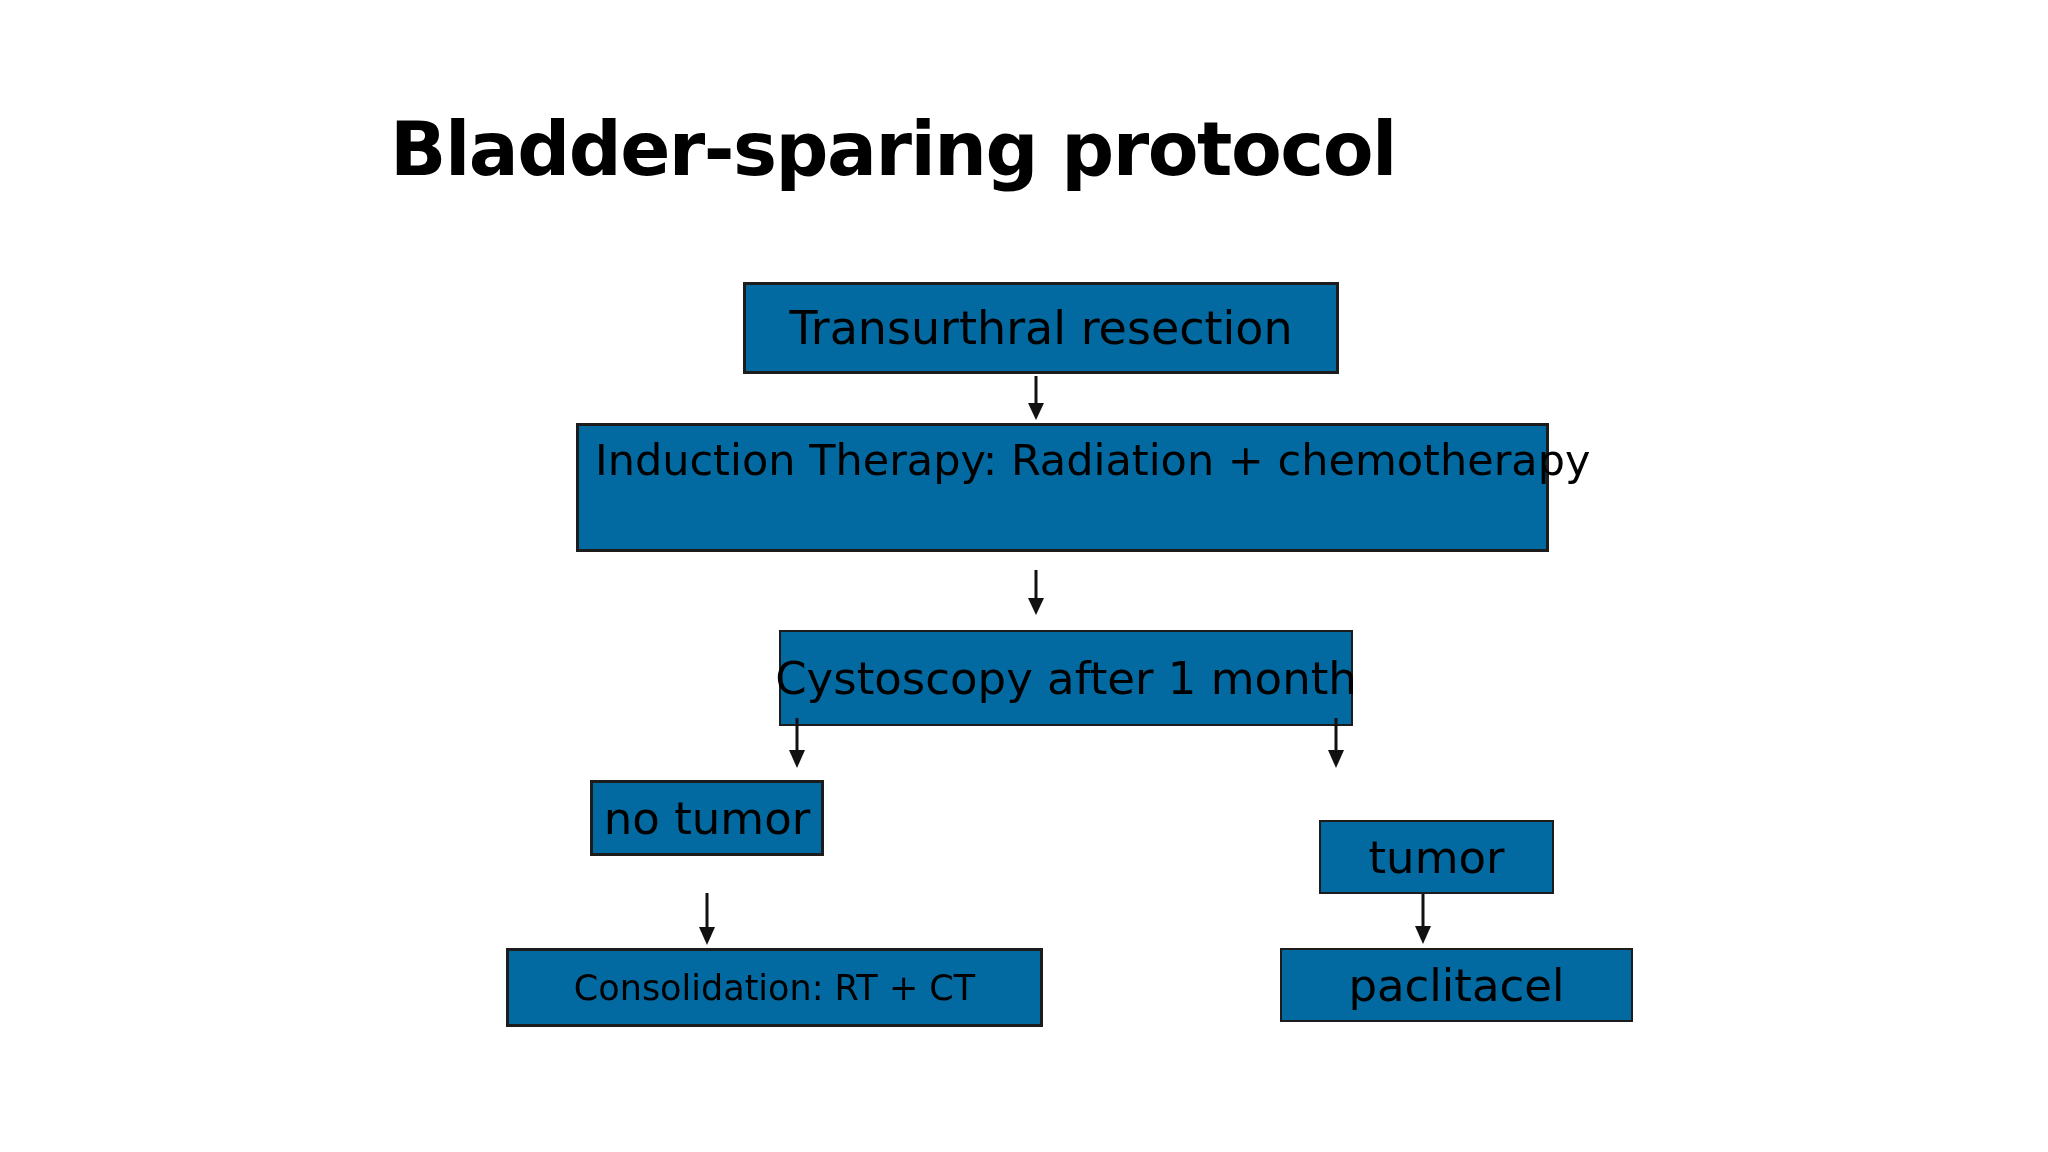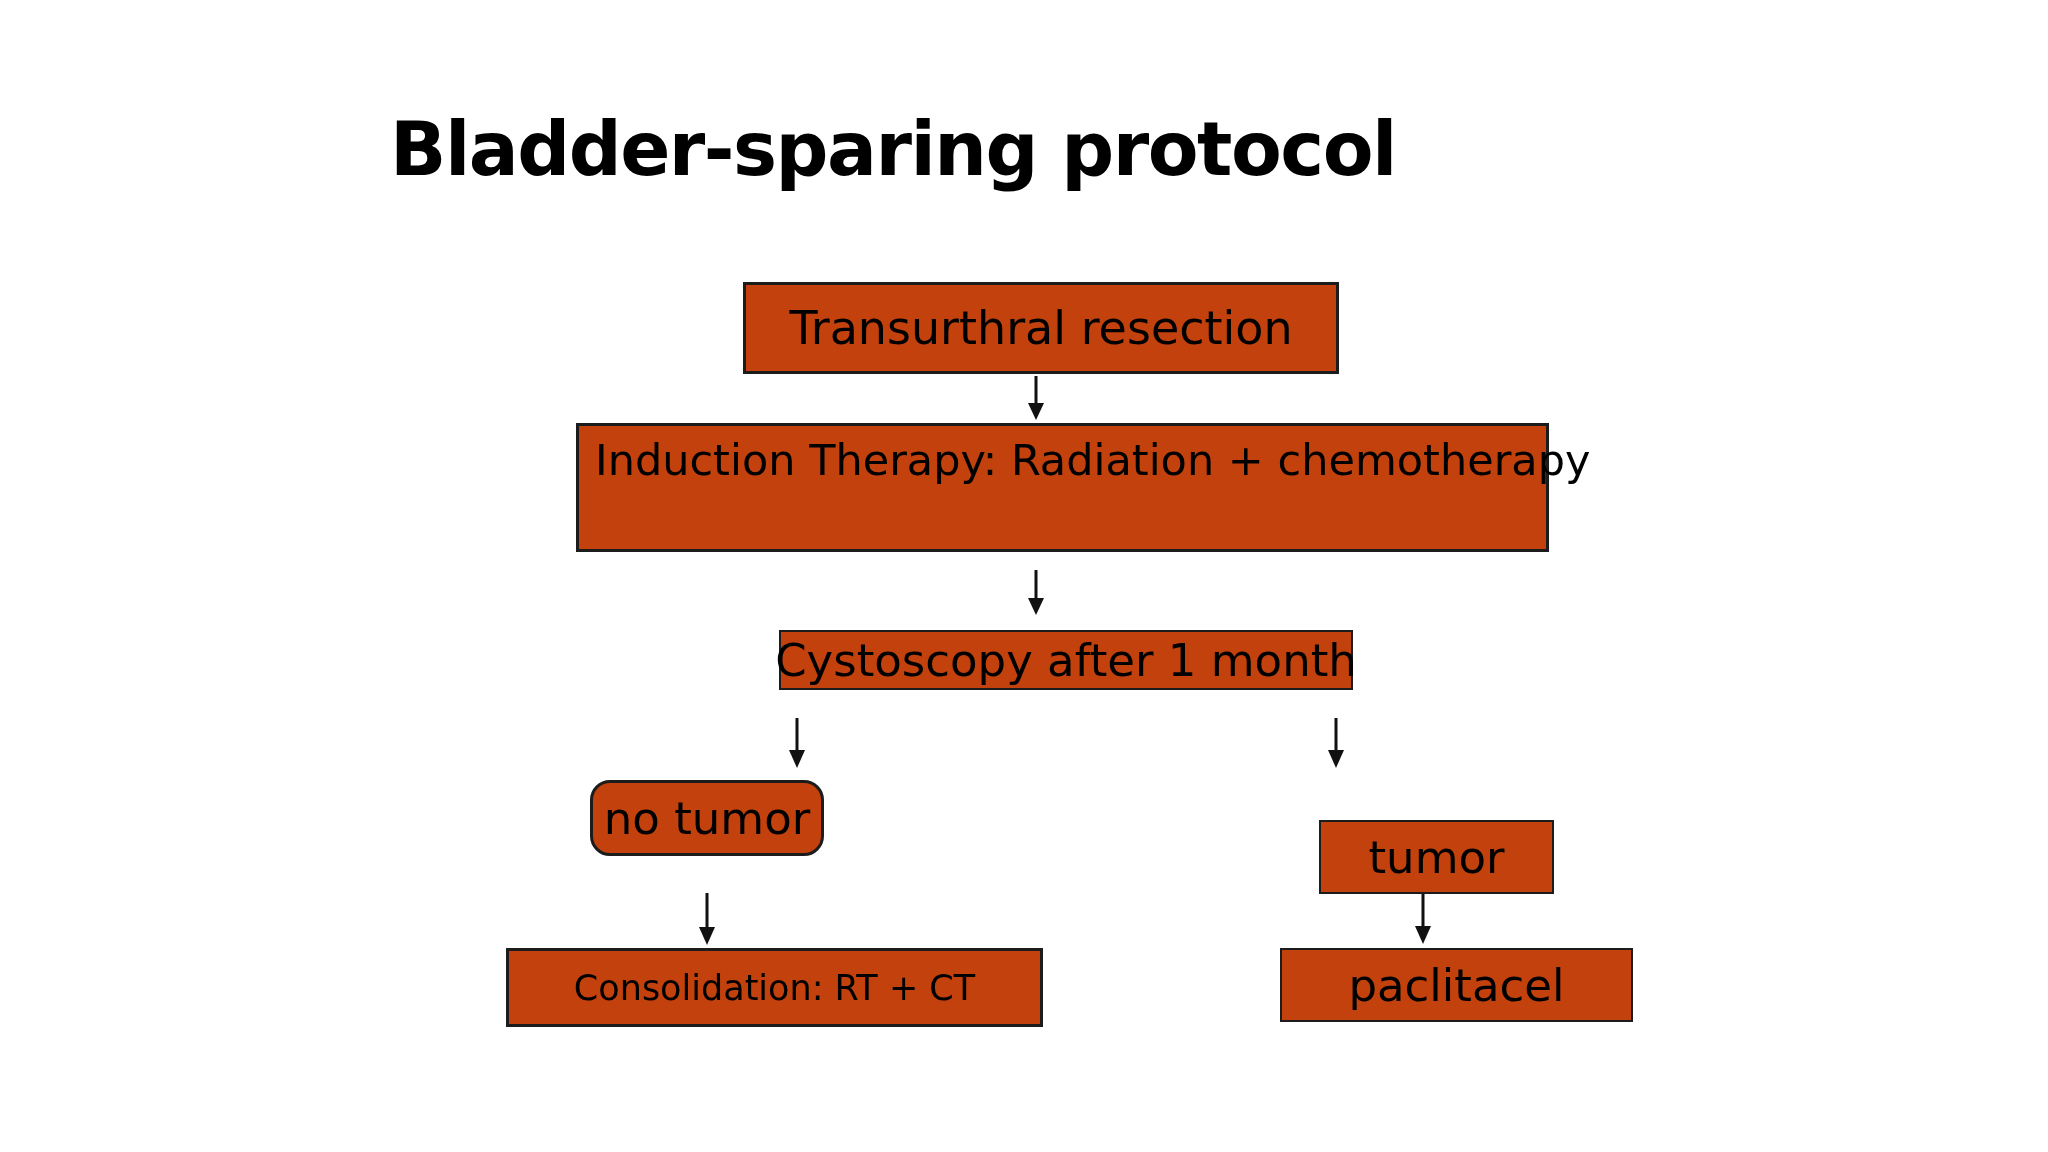--- a/index.html
+++ b/index.html
@@ -30,7 +30,7 @@
   .node {
     position: absolute;
     box-sizing: border-box;
-    background: #c2410c;
+    background: #0369a1;
     border: 2px solid #1c1c1c;
     display: flex;
     align-items: center;

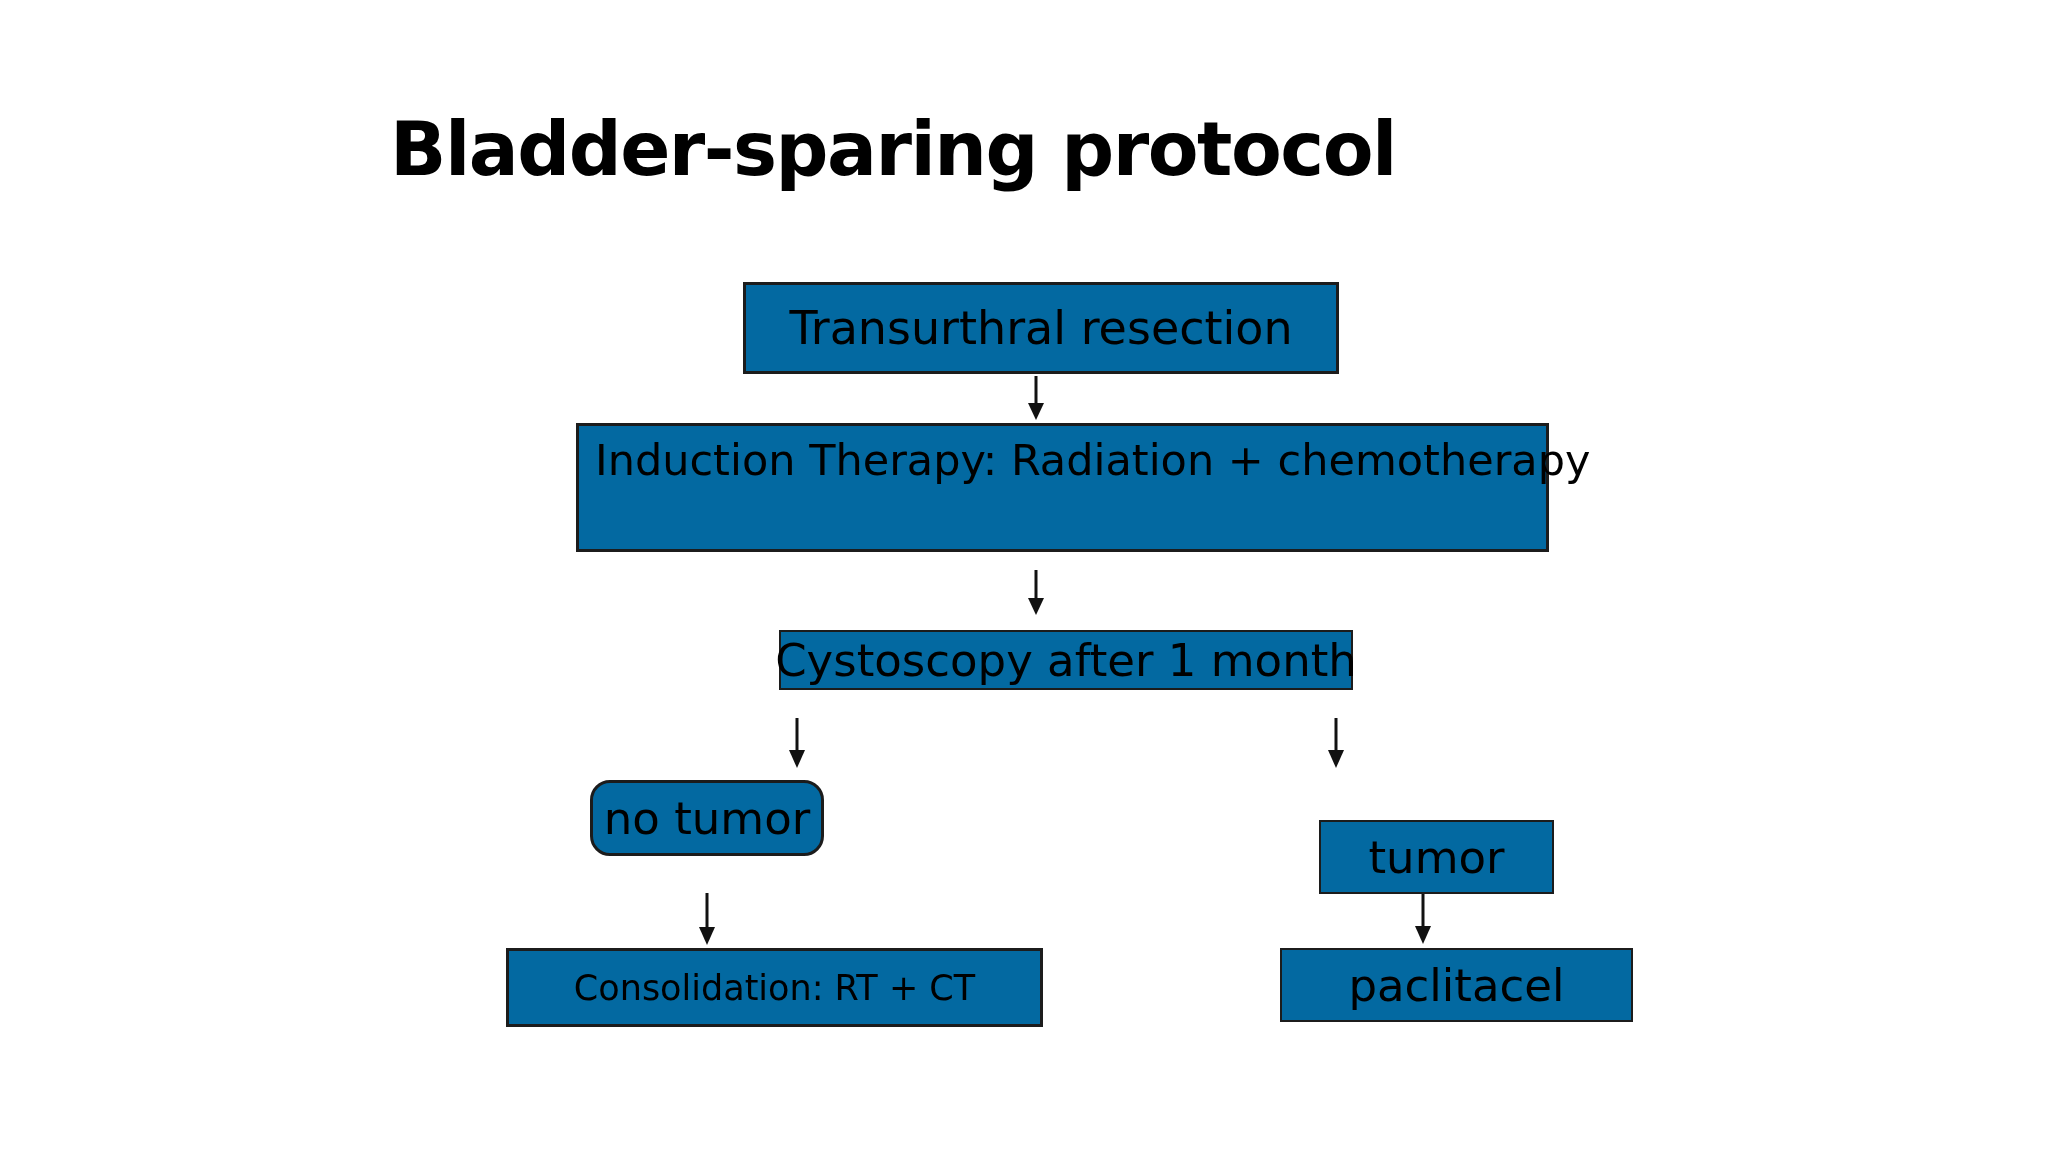--- a/index.html
+++ b/index.html
@@ -61,7 +61,7 @@
     font-size: 34px;
   }
   .node-cystoscopy {
-    left: 779px; top: 630px; width: 574px; height: 60px;
+    left: 779px; top: 630px; width: 574px; height: 96px;
   }
   .node-no-tumor {
     left: 590px; top: 780px; width: 234px; height: 76px;

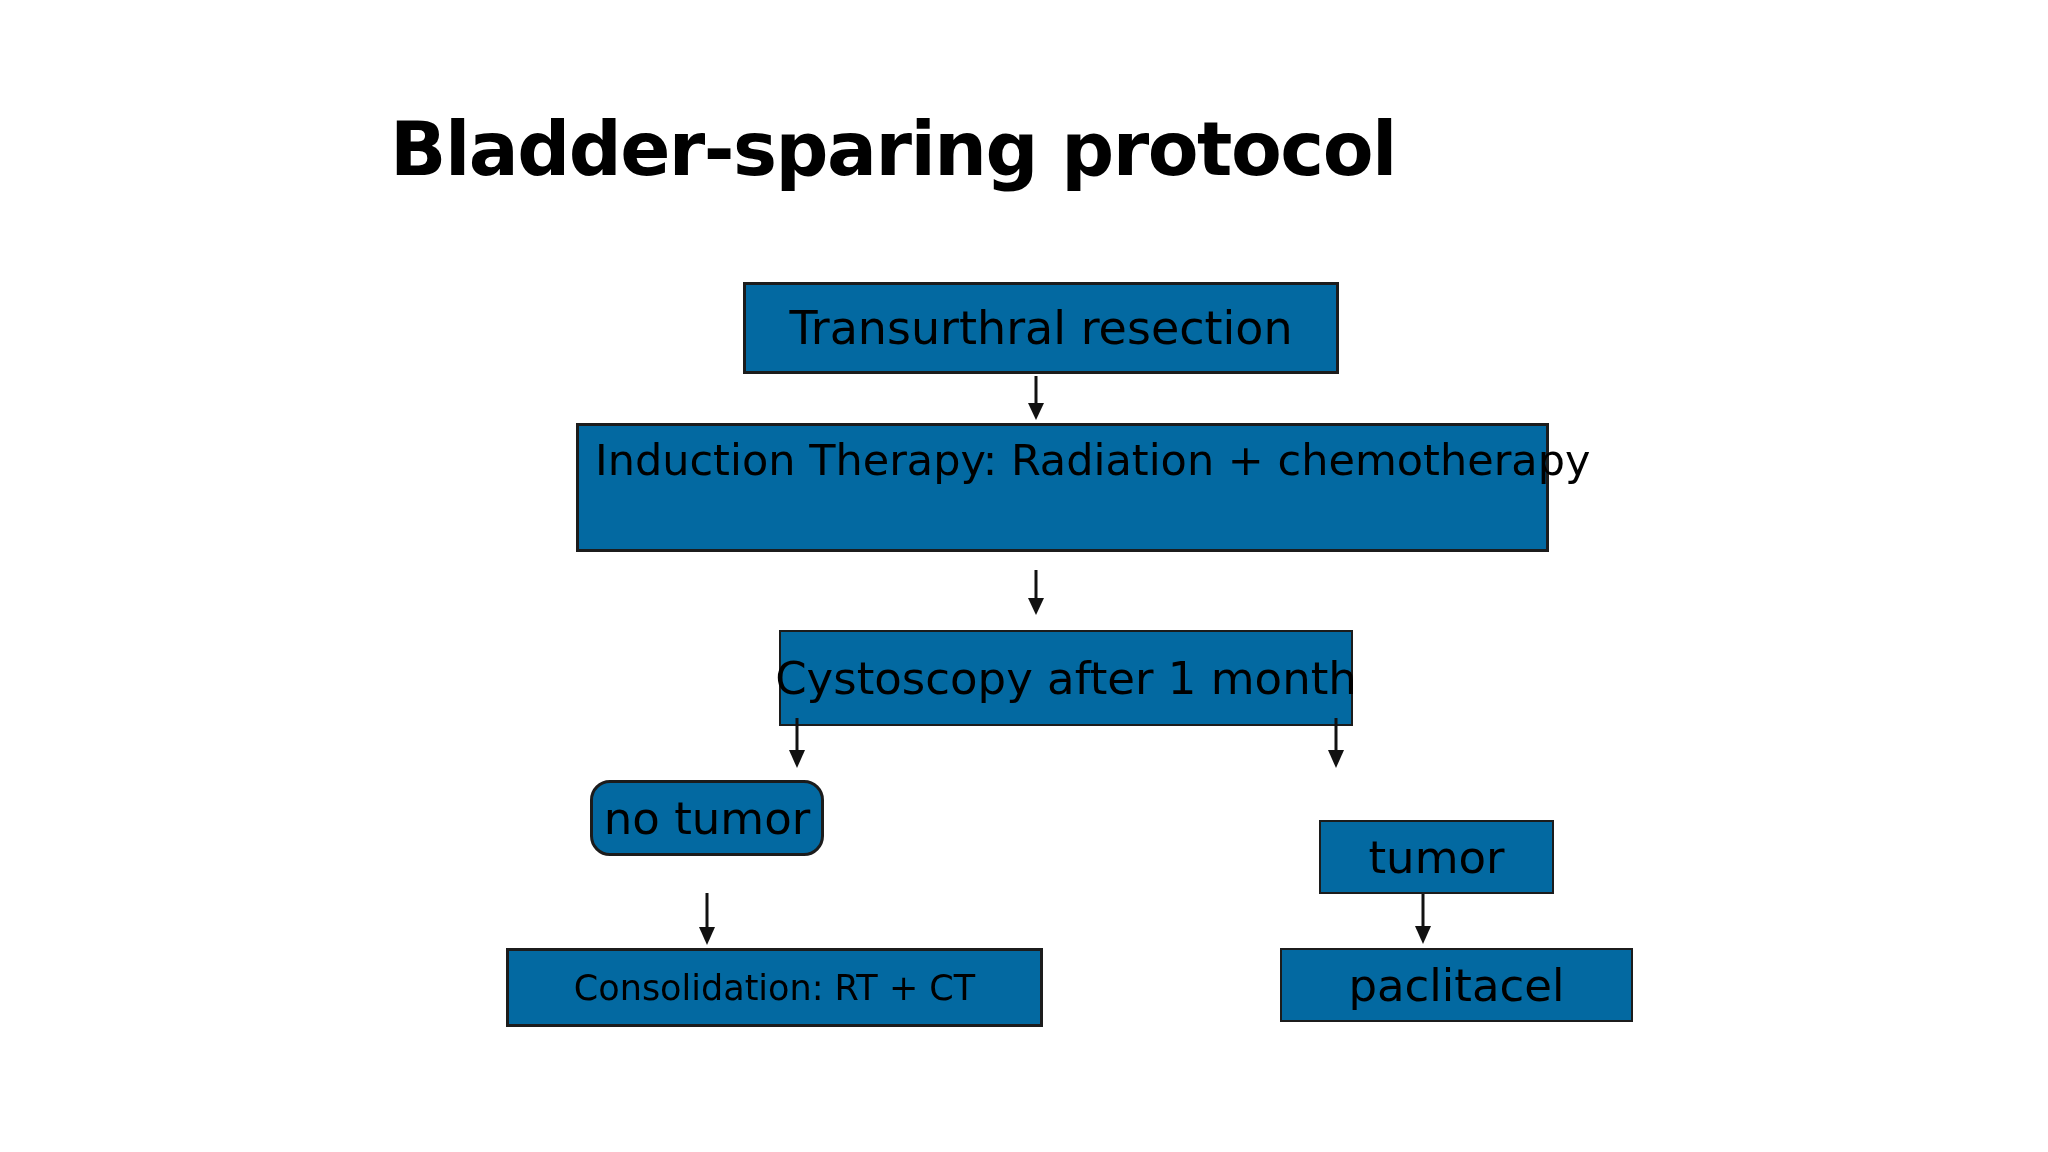--- a/index.html
+++ b/index.html
@@ -66,7 +66,6 @@
   .node-no-tumor {
     left: 590px; top: 780px; width: 234px; height: 76px;
     border-width: 3px;
-    border-radius: 20px;
   }
   .node-tumor {
     left: 1319px; top: 792px; width: 235px; height: 74px; margin-top: 28px;

